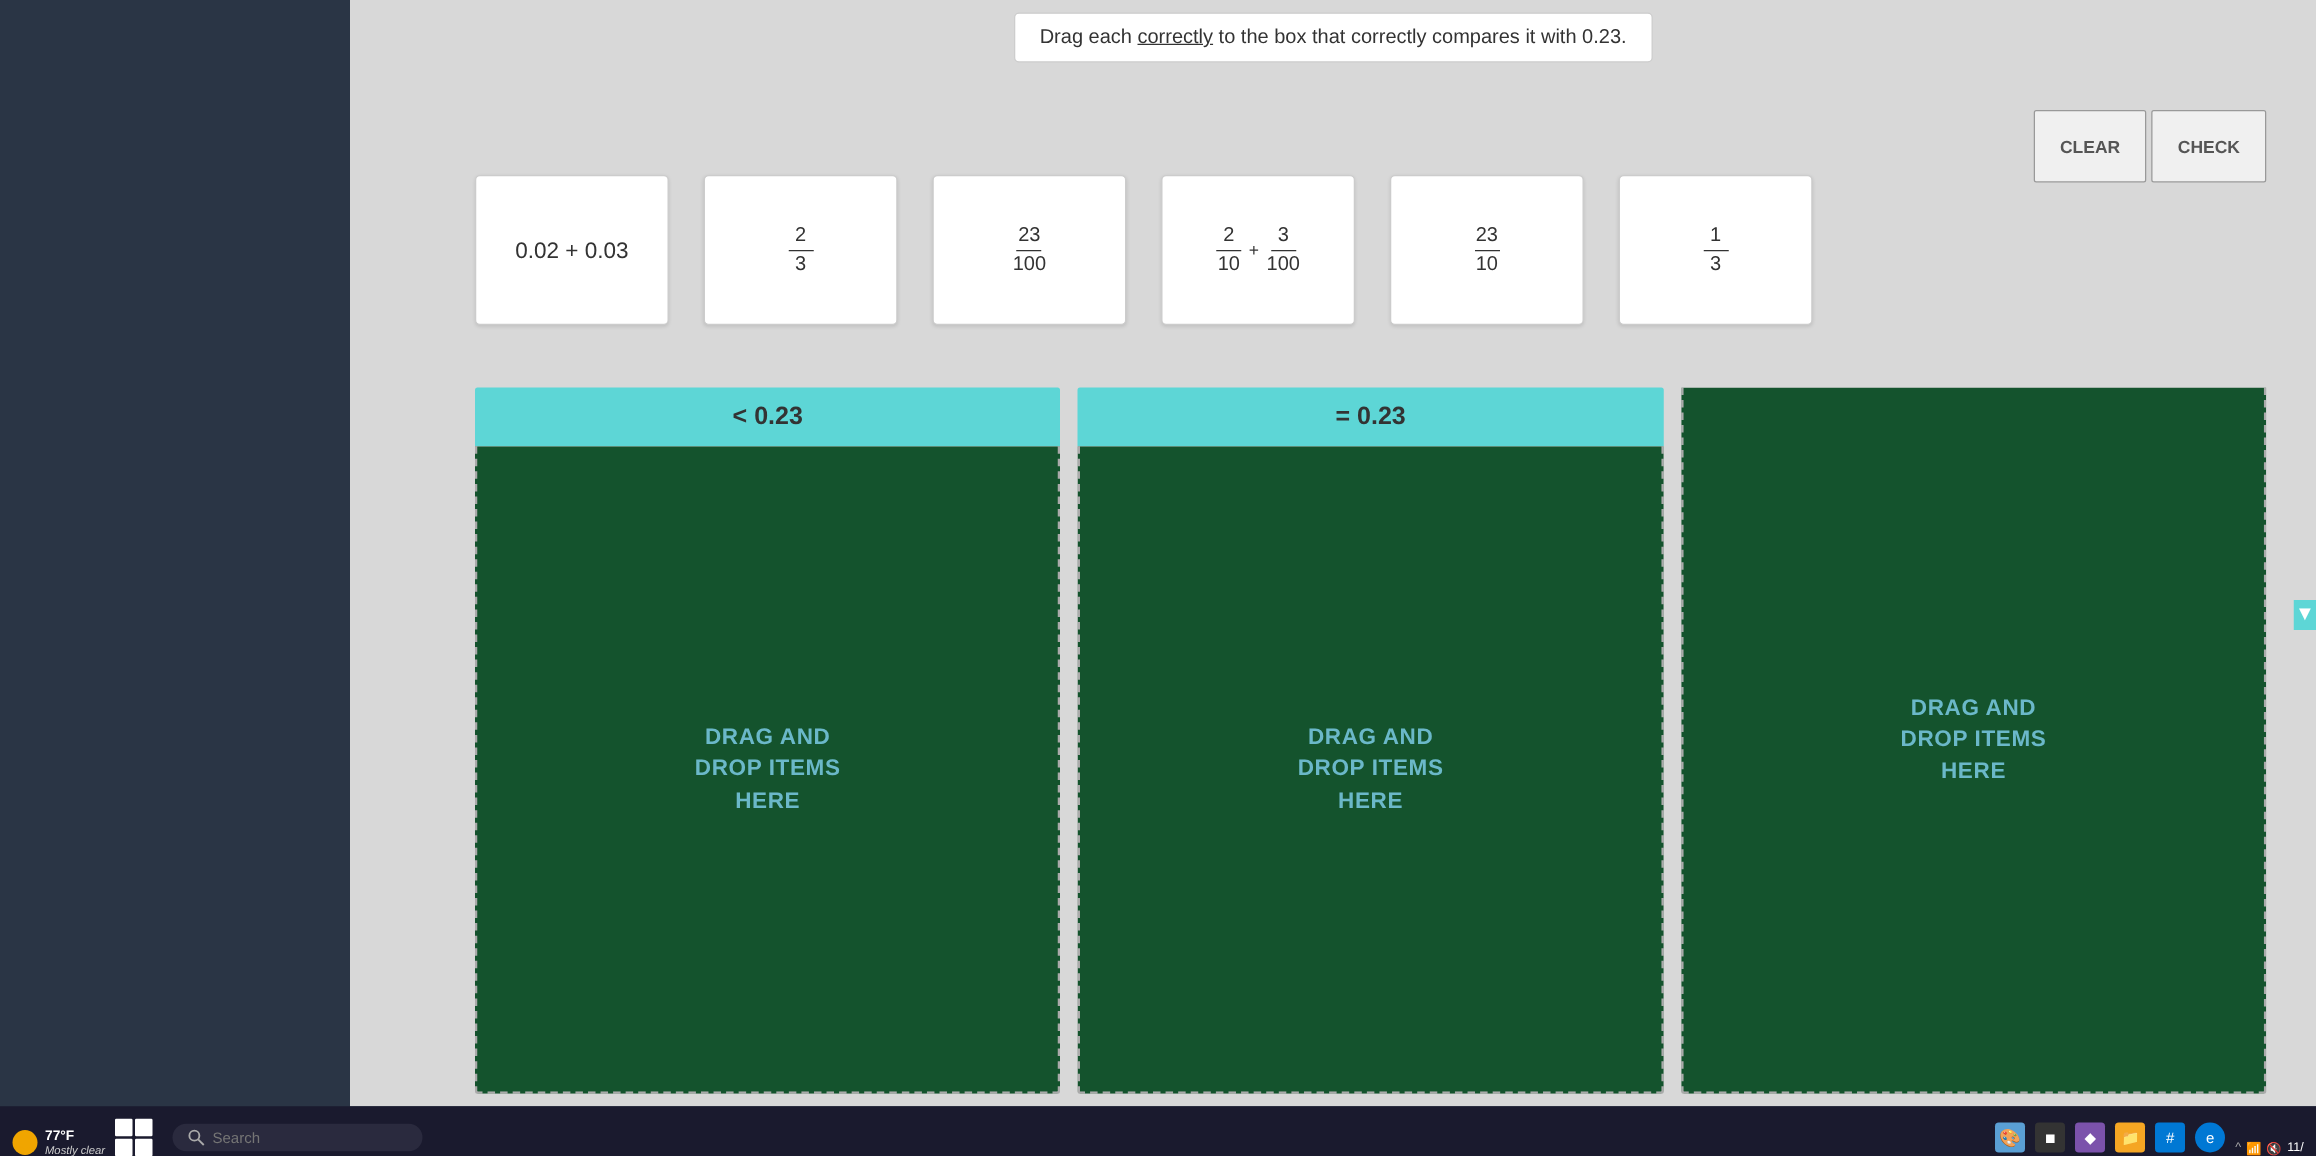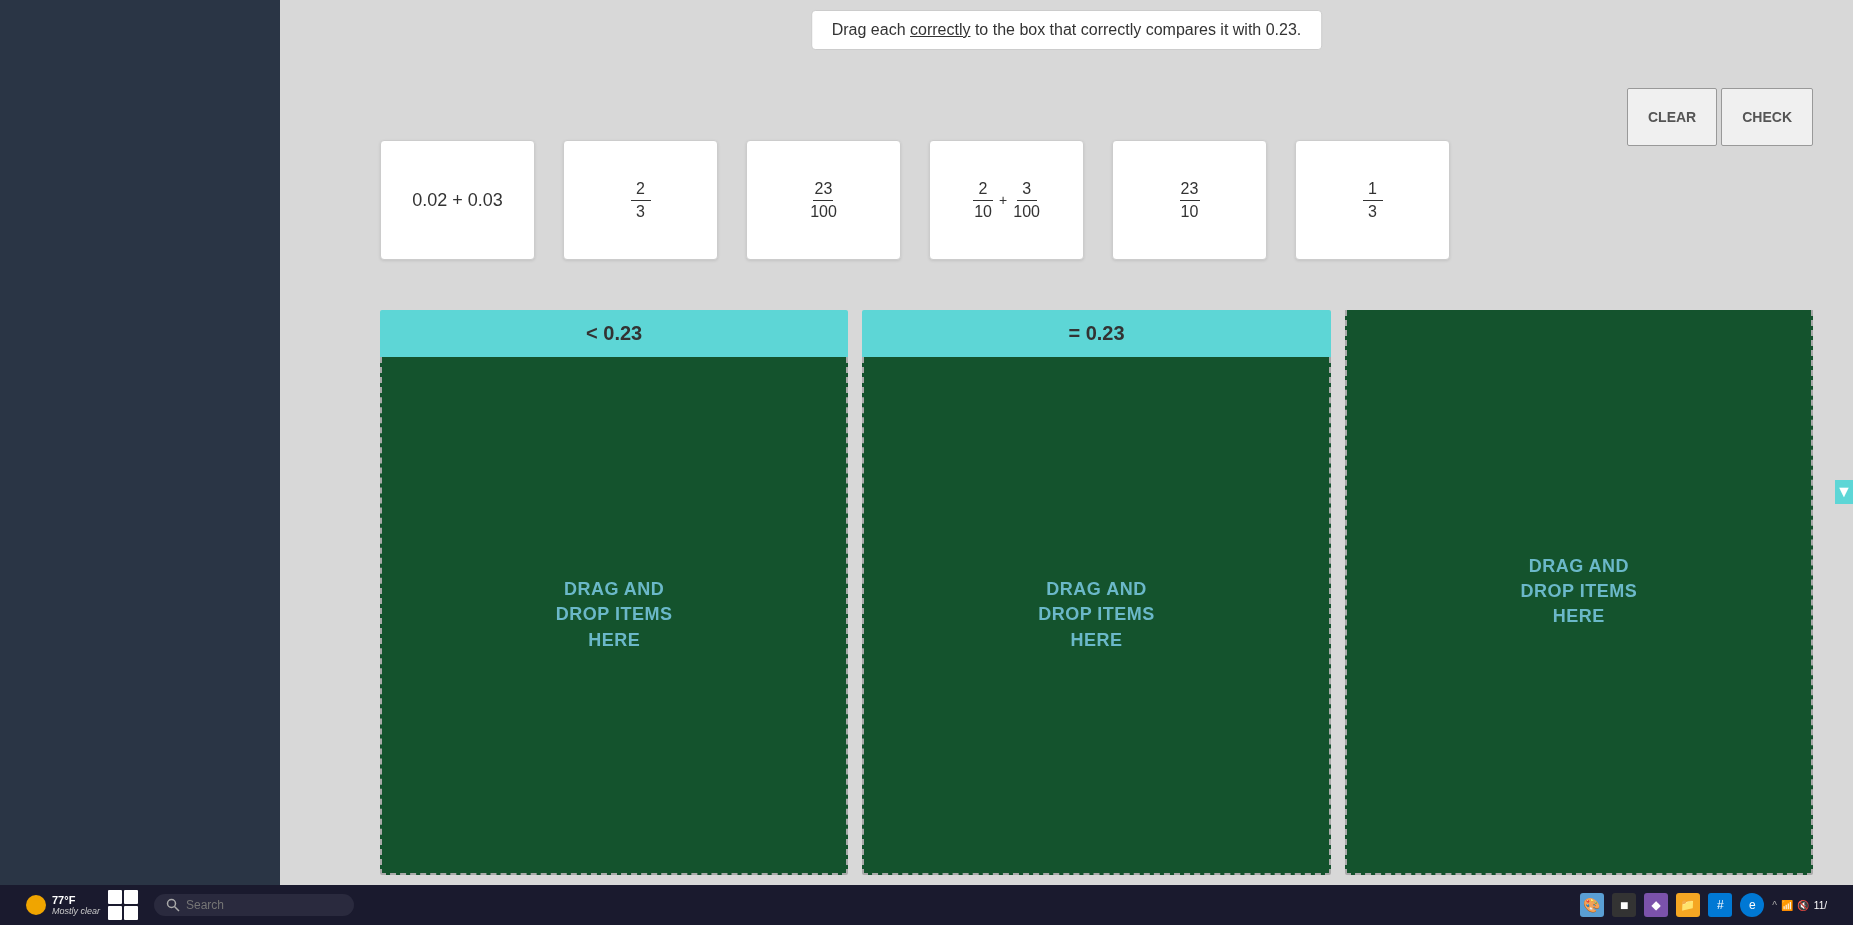--- a/index.html
+++ b/index.html
@@ -187,8 +187,8 @@
       height: 40px;
       background: #1a1a2e;
       display: flex;
-      align-items: center;
-      padding: 0 26px;
+      align-items: flex-end;
+      padding: 0 10px;
       gap: 8px;
     }
 

